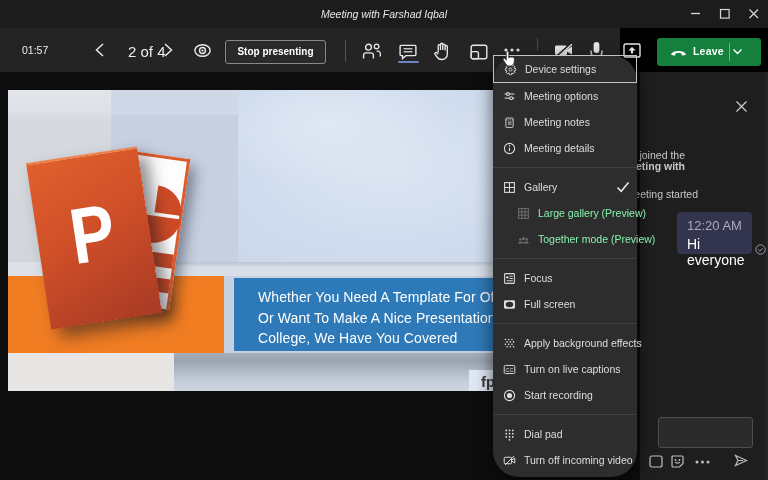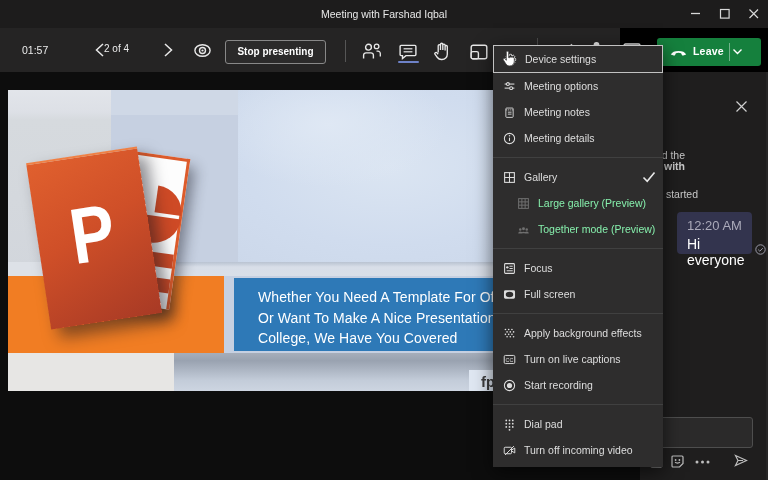--- a/index.html
+++ b/index.html
@@ -8,7 +8,7 @@
   .abs { position:absolute; }
 
   
-  #titlebar { left:0; top:0; width:768px; height:28px; background:#1d1c1c; }
+  #titlebar { left:0; top:0; width:768px; height:28px; background:#1d1c1c;font-style:italic; }
   #title { width:100%; text-align:center; top:8px; font-size:10.5px; color:#e8e8e8; }
 
   

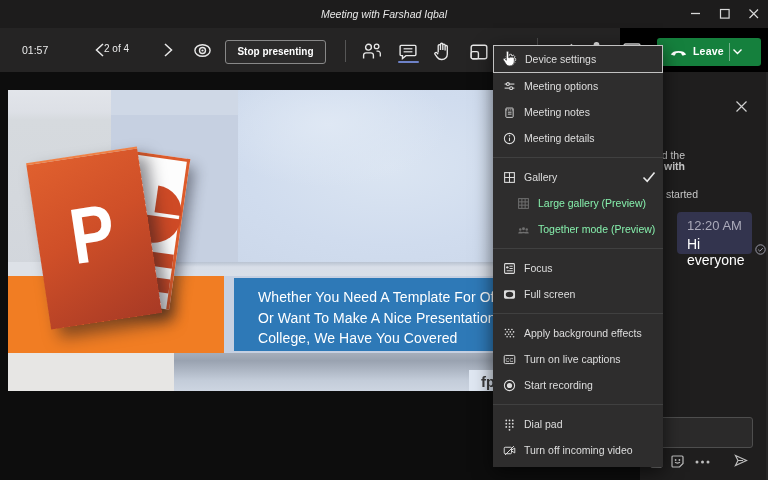--- a/index.html
+++ b/index.html
@@ -86,7 +86,7 @@
   <svg class="abs" style="left:94px; top:15px" width="12" height="14">
       <path d="M9 1 L2.5 7 L9 13" fill="none" stroke="#e8e8e8" stroke-width="1.5"></path>
     </svg>
-  <div class="abs tbtxt" style="left:104px; top:15px; font-size:10px;">2 of 4</div>
+  <div class="abs tbtxt" style="left:128px; top:15px; font-size:15px;">2 of 4</div>
   <svg class="abs" style="left:162px; top:15px" width="12" height="14">
       <path d="M3 1 L9.5 7 L3 13" fill="none" stroke="#e8e8e8" stroke-width="1.5"></path>
     </svg>

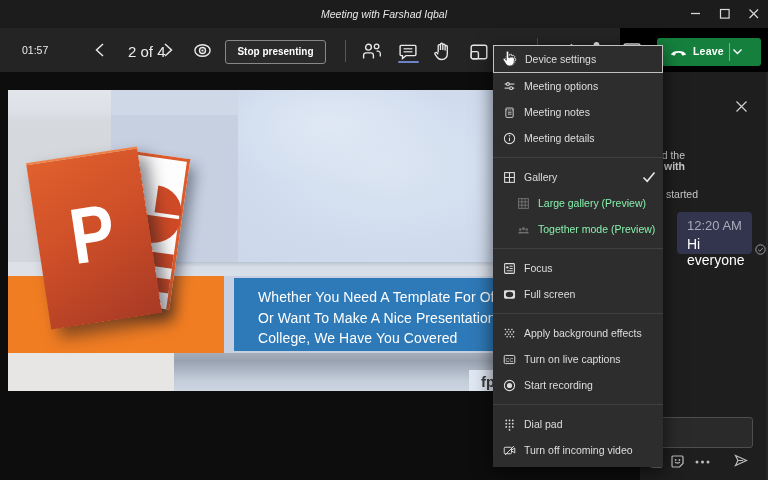--- a/index.html
+++ b/index.html
@@ -53,7 +53,7 @@
   #inputbox { left:18px; top:345px; width:95px; height:31px; background:#2b2a2a; border:1px solid #4e4e4e; border-radius:3px; }
 
   
-  #menu { left:493px; top:45px; width:170px; height:422px; background:#2e2d2d; box-shadow:0 5px 18px rgba(0,0,0,.6); }
+  #menu { left:493px; top:55px; width:144px; height:422px; background:#2e2d2d; box-shadow:0 5px 18px rgba(0,0,0,.6);border-radius:26px; }
   .mi { position:relative; height:26px; display:flex; align-items:center; color:#dedede; }
   .mi .ic { width:13px; height:13px; margin-left:10px; flex:none; }
   .mi .lb { margin-left:8px; font-size:10.5px; white-space:nowrap; }

